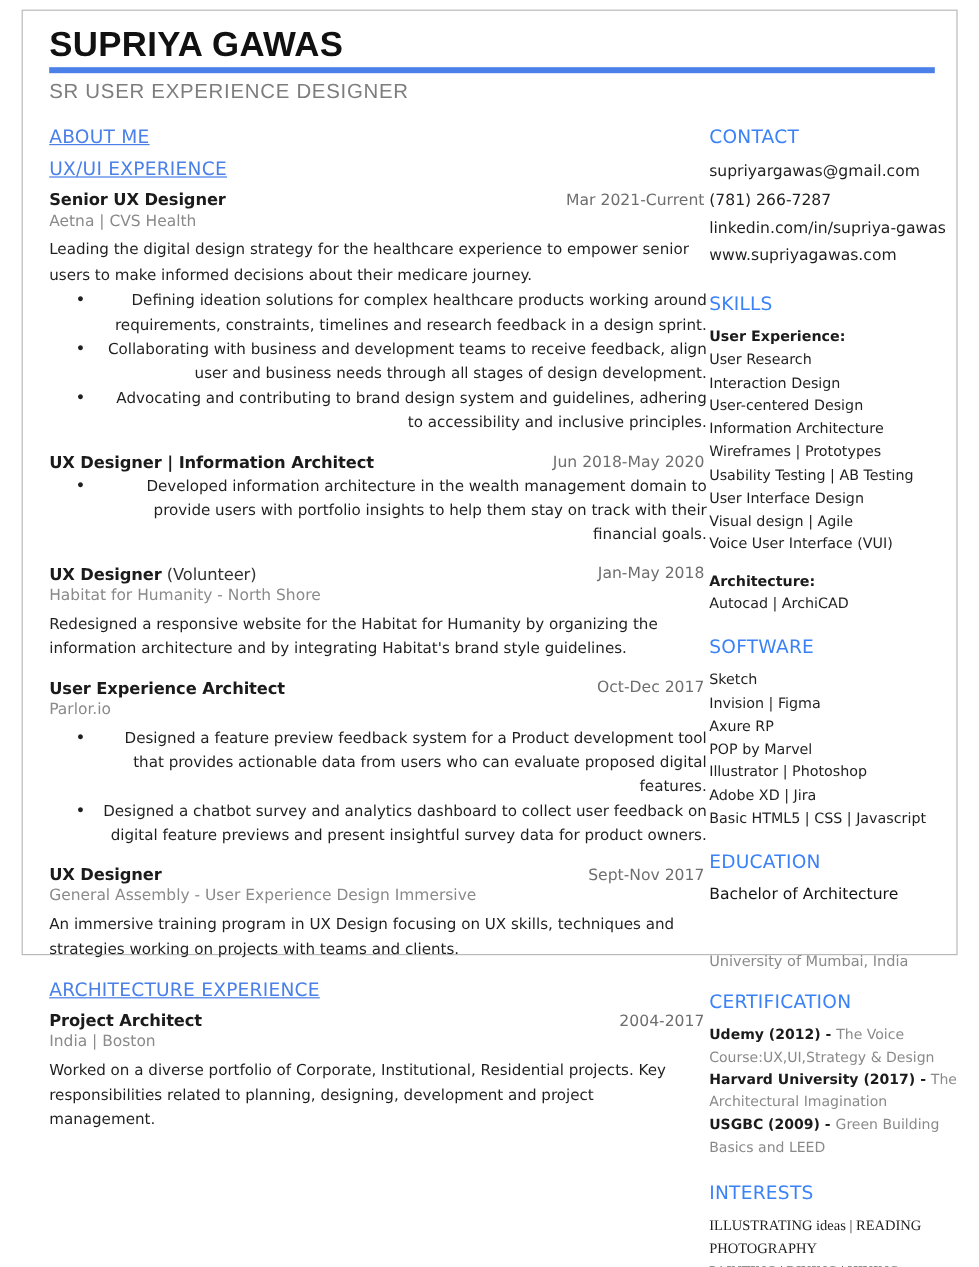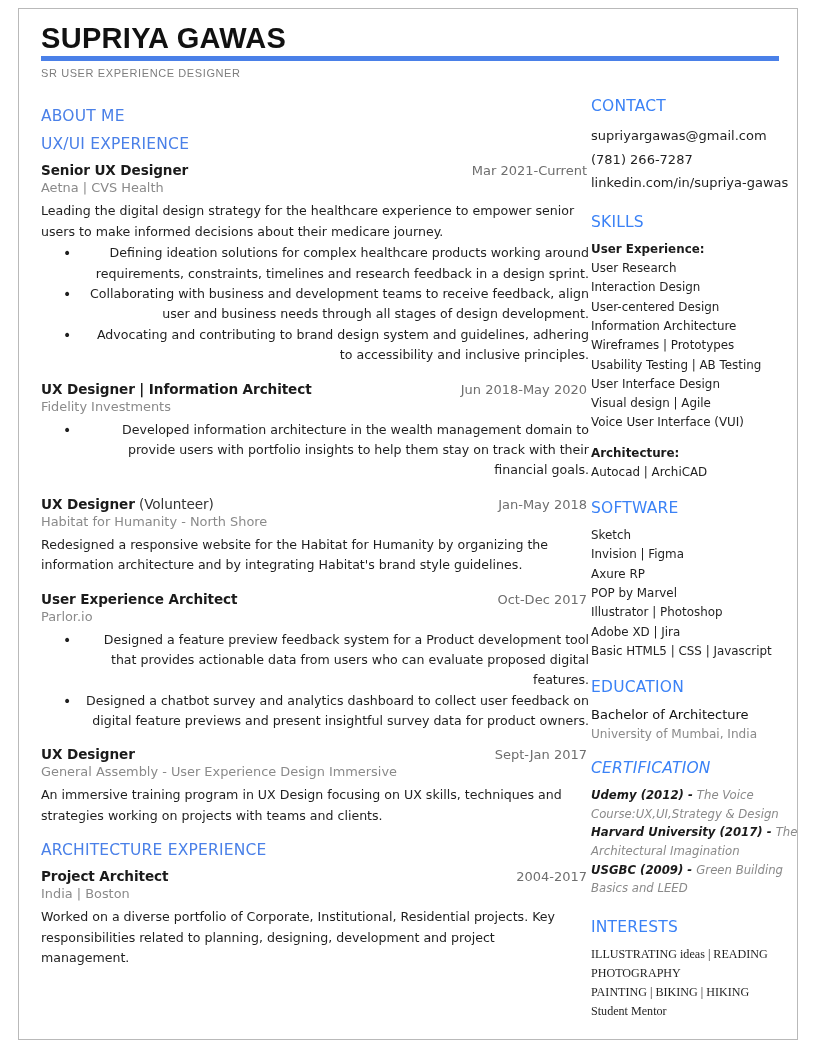--- a/index.html
+++ b/index.html
@@ -19,7 +19,7 @@
     left: 18px;
     top: 8px;
     width: 780px;
-    height: 1032px;
+    height: 788px;
     border: 1px solid #b9b9b9;
     background: #ffffff;
     box-sizing: border-box;

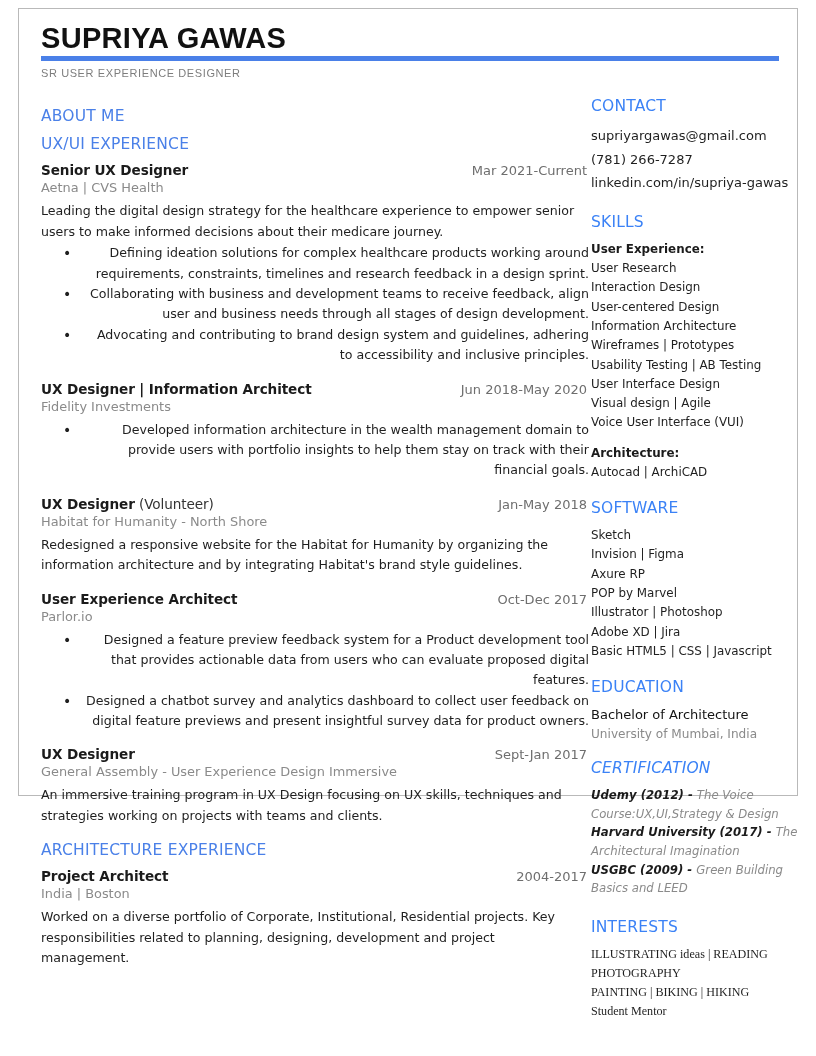--- a/index.html
+++ b/index.html
@@ -49,7 +49,7 @@
     margin: 2px 0 6px 0;
   }
   .subtitle {
-    font-size: 11px;
+    font-size: 17px;
     color: #7d7d7d;
     letter-spacing: 0.6px;
     font-family: "Liberation Sans", sans-serif;

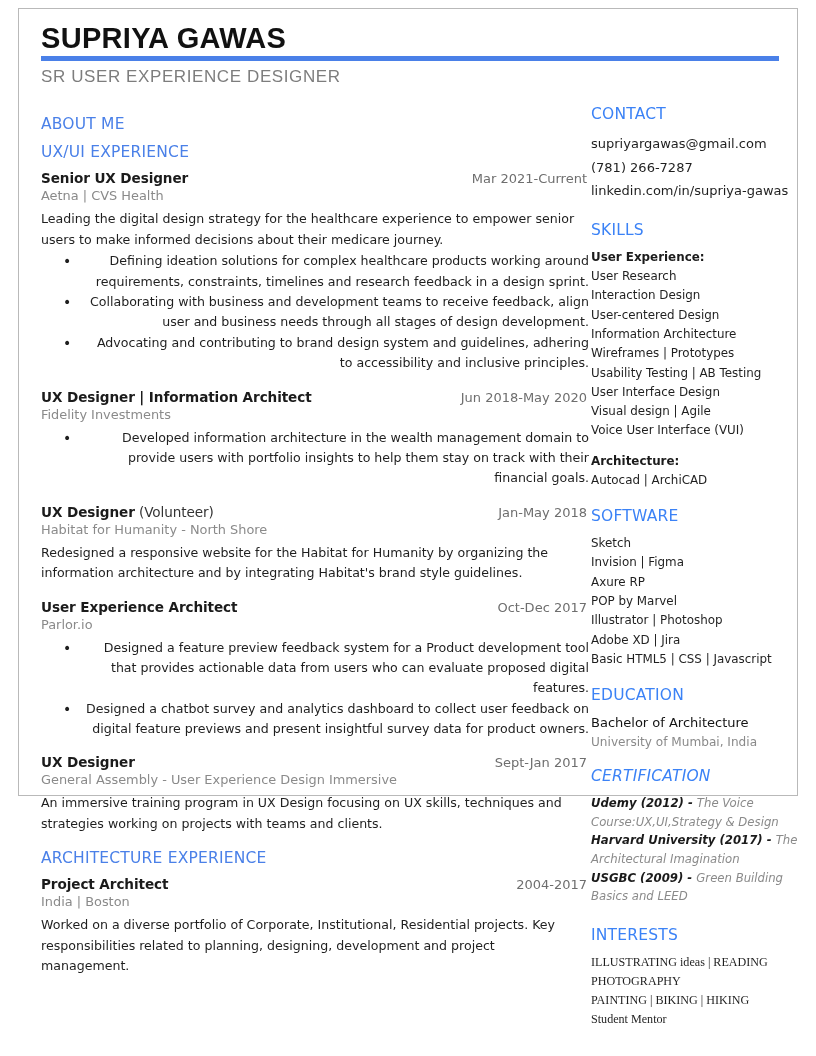--- a/index.html
+++ b/index.html
@@ -71,7 +71,7 @@
     margin: 0 0 9px 0;
     font-family: "DejaVu Sans", sans-serif;
   }
-  .col-left .sec-head { margin-top: 10px; }
+  .col-left .sec-head { margin-top: 0; text-decoration: underline; }
 
   .about {
     font-style: italic;

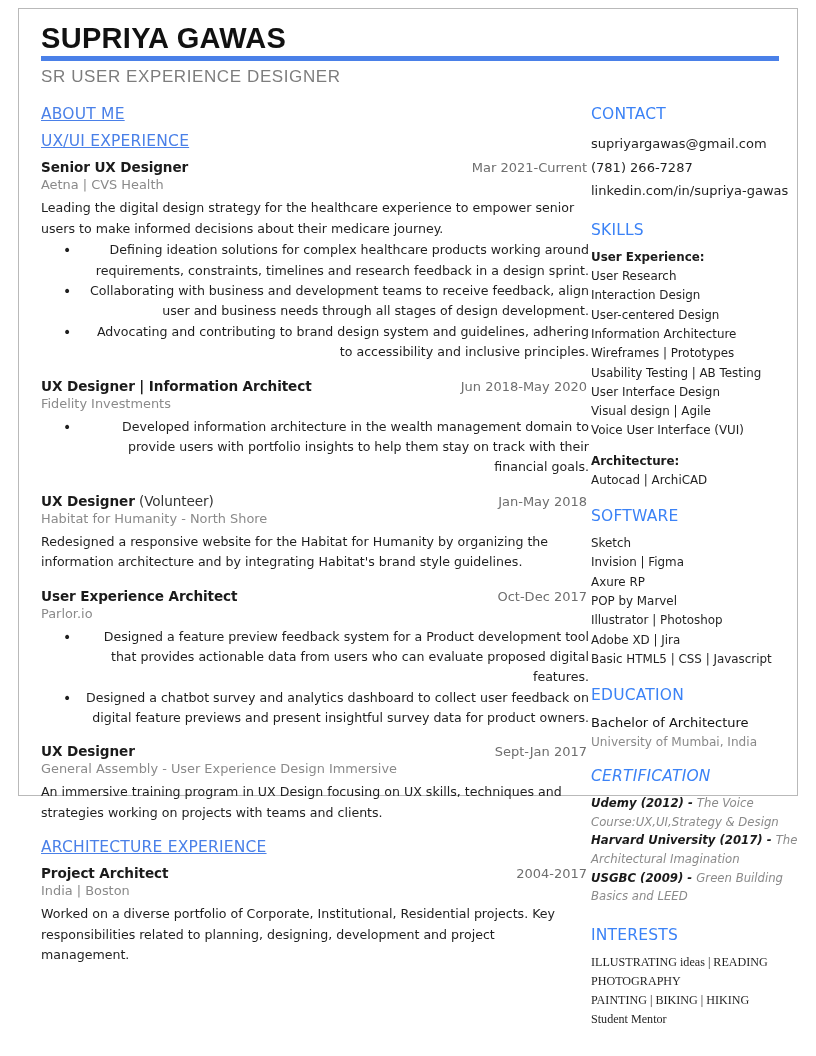--- a/index.html
+++ b/index.html
@@ -87,7 +87,7 @@
   .job-row {
     display: flex;
     justify-content: space-between;
-    align-items: flex-end;
+    align-items: center;
   }
   .job-title {
     font-size: 13.6px;

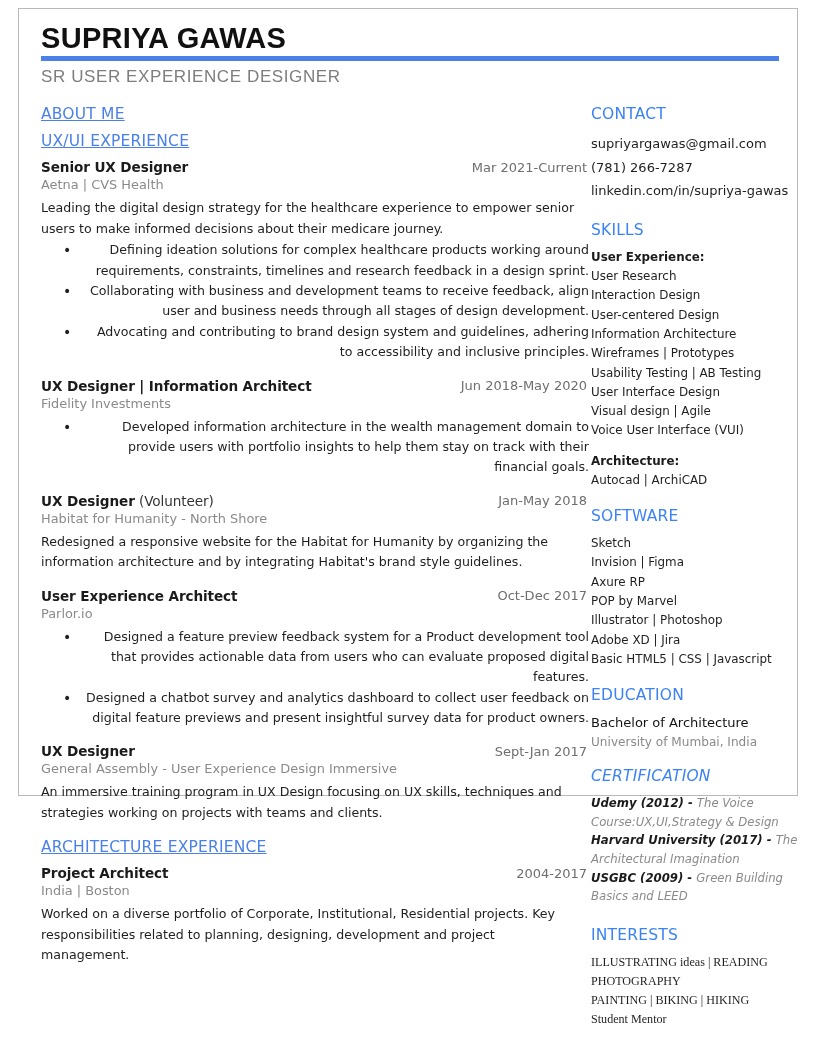--- a/index.html
+++ b/index.html
@@ -293,6 +293,7 @@
           <div class="rc-line contact">supriyargawas@gmail.com</div>
           <div class="rc-line contact">(781) 266-7287</div>
           <div class="rc-line contact">linkedin.com/in/supriya-gawas</div>
+          <div class="rc-line contact">www.supriyagawas.com</div>
         </div>
 
         <div class="rc-block mt-skills">

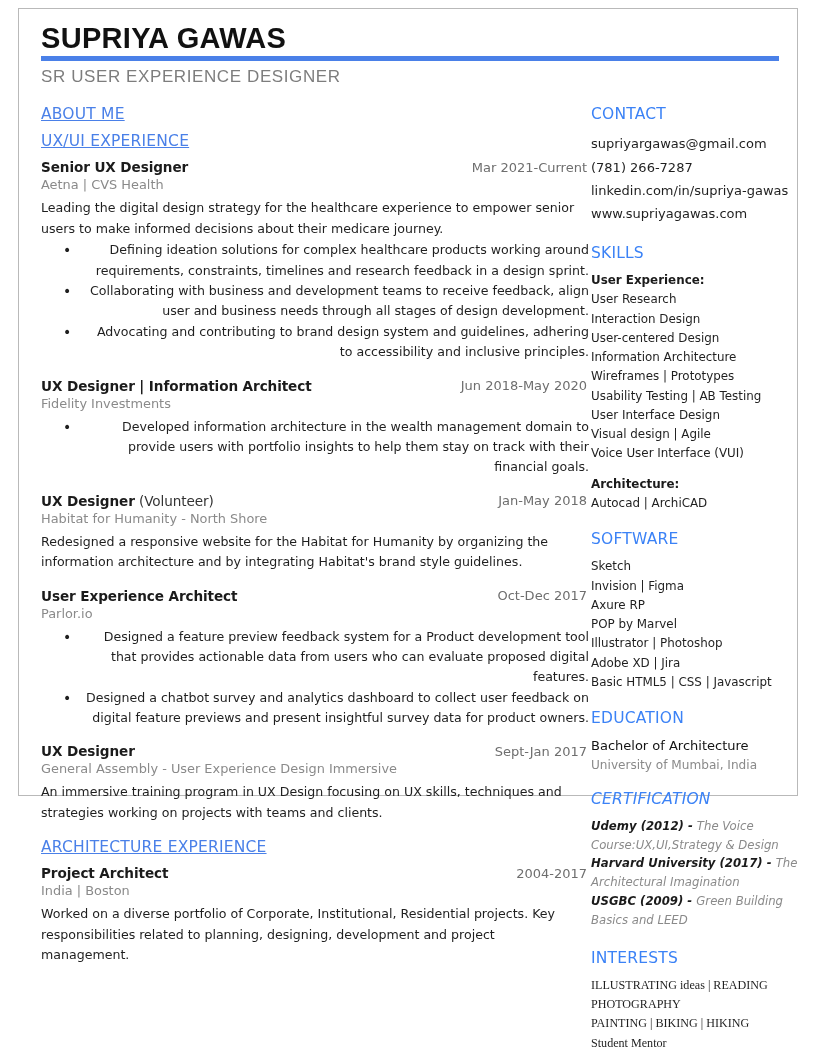--- a/index.html
+++ b/index.html
@@ -235,7 +235,6 @@
                   <div class="job-title">UX Designer | Information Architect</div>
                   <div class="job-date">Jun 2018-May 2020</div>
                 </div>
-                <div class="job-org">Fidelity Investments</div>
                 <ul class="bullets">
                   <li>Developed information architecture in the wealth management domain to provide users with portfolio insights to help them stay on track with their financial goals.</li>
                 </ul>

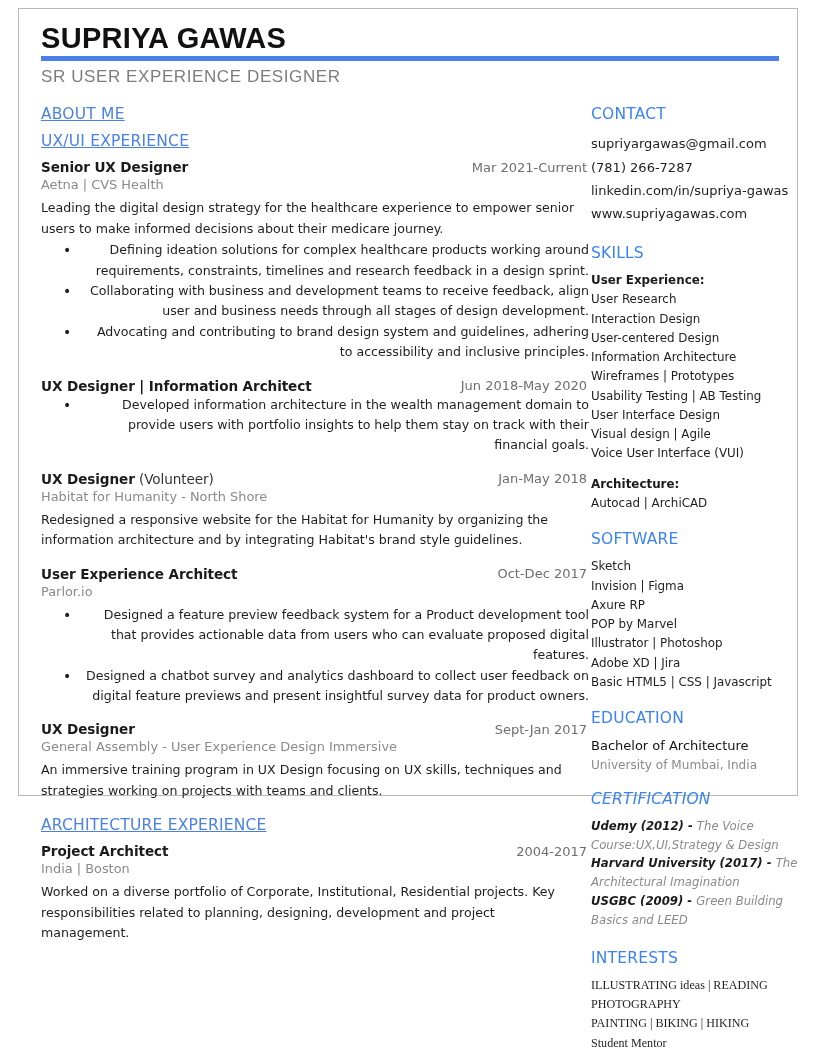--- a/index.html
+++ b/index.html
@@ -261,7 +261,7 @@
               <div class="job">
                 <div class="job-row">
                   <div class="job-title">UX Designer</div>
-                  <div class="job-date">Sept-Jan 2017</div>
+                  <div class="job-date">Sept-Nov 2017</div>
                 </div>
                 <div class="job-org">General Assembly - User Experience Design Immersive</div>
                 <p class="job-desc">An immersive training program in UX Design focusing on UX skills, techniques and strategies working on projects with teams and clients.</p>

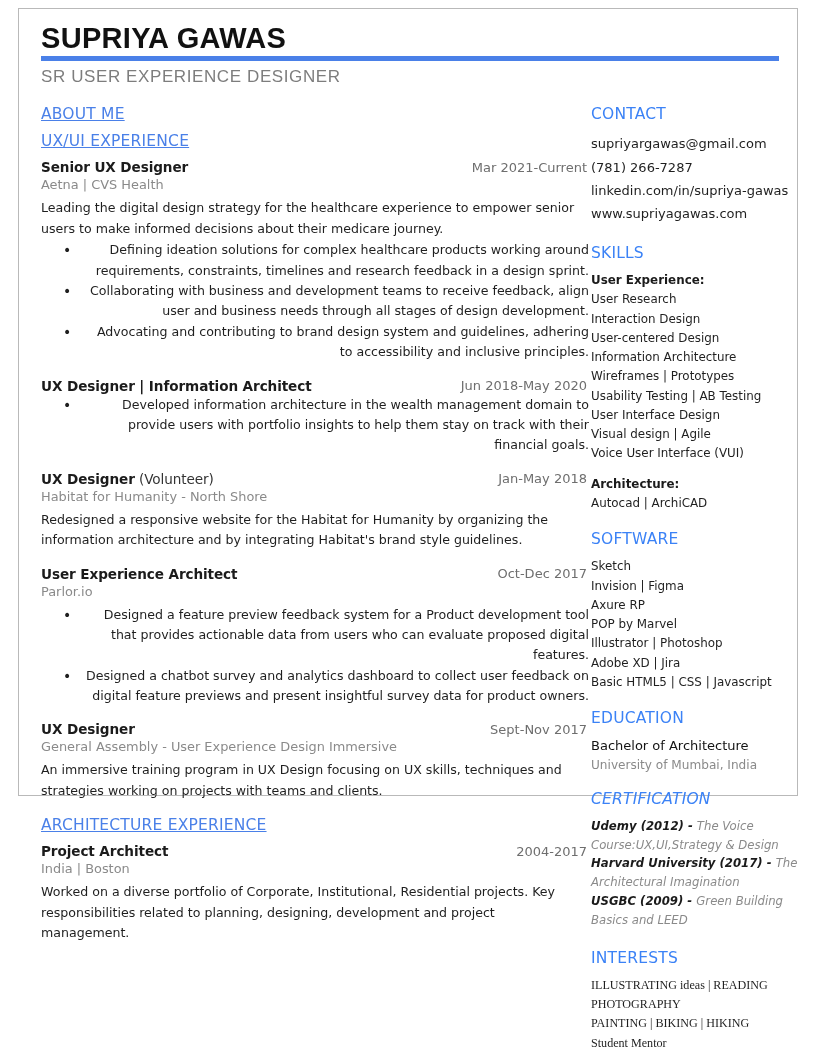--- a/index.html
+++ b/index.html
@@ -171,6 +171,7 @@
     font-size: 12.1px;
     color: #8a8a8a;
     line-height: 1.5;
+    margin-top: 36px;
   }
   .cert-item {
     font-size: 11.7px;

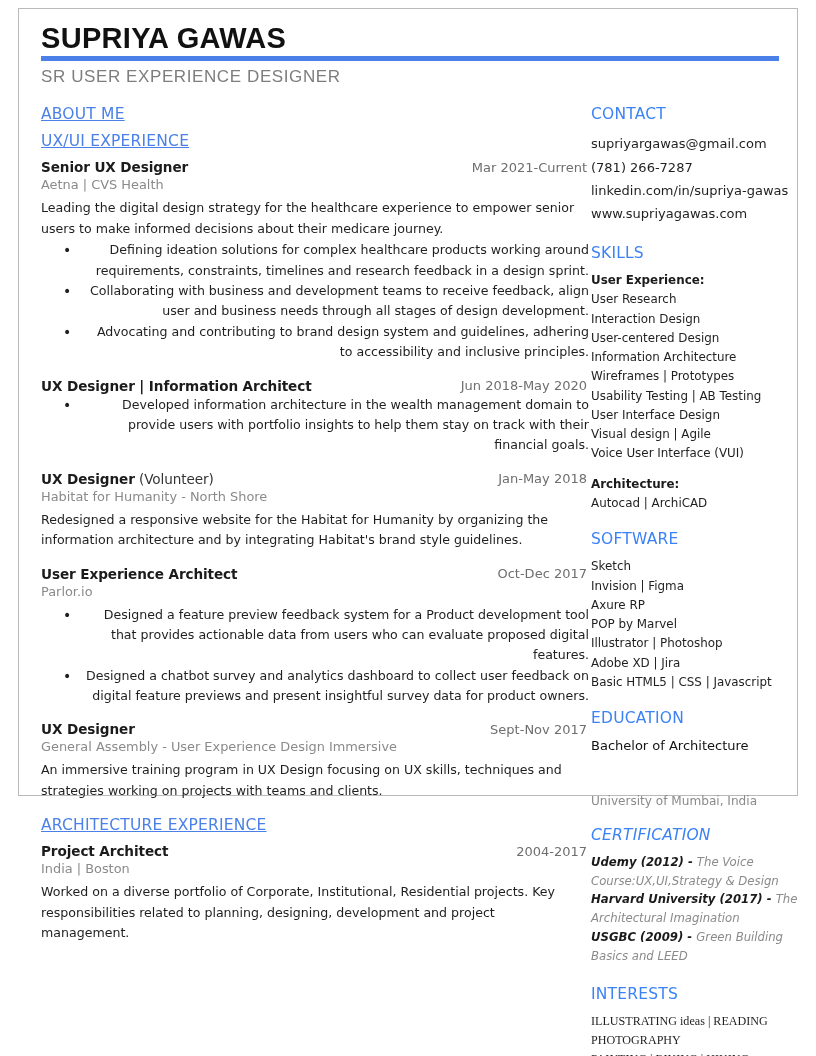--- a/index.html
+++ b/index.html
@@ -190,7 +190,7 @@
     font-family: Liberation Serif, serif;
   }
   .mt-ed { margin-top: 17px; }
-  .mt-cert { margin-top: 16px; font-style: italic; }
+  .mt-cert { margin-top: 16px; }
   .mt-int { margin-top: 20px; }
   .mt-soft { margin-top: 17px; }
   .mt-skills { margin-top: 19px; }

